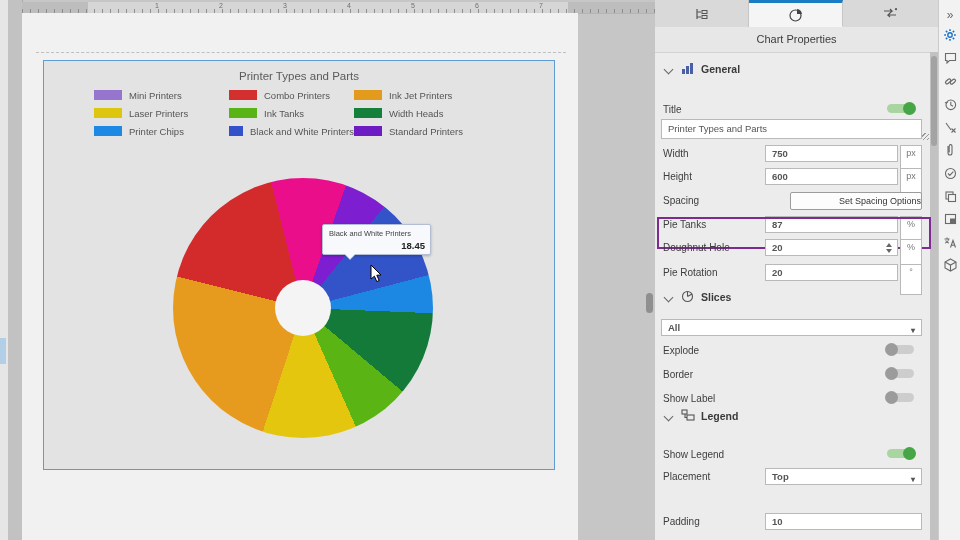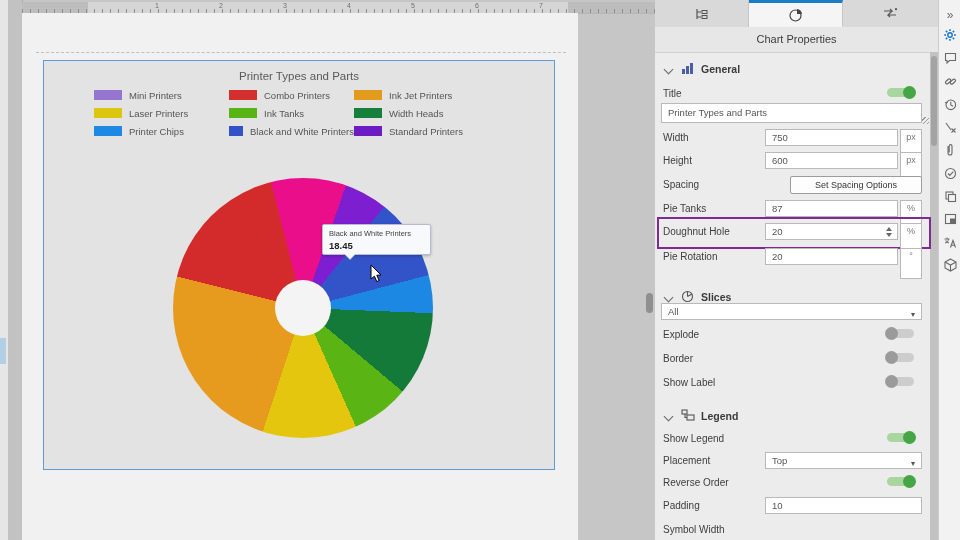--- a/index.html
+++ b/index.html
@@ -56,7 +56,7 @@
         border-bottom:1.4px solid #666;transform:rotate(-45deg);}
   .sect-icon{position:absolute;left:26px;top:0px;}
 
-  .prow{position:absolute;left:0;width:275px;height:18px;}
+  .prow{position:absolute;left:0;width:275px;height:18px;margin-top:16px;}
   .plabel{position:absolute;left:8px;top:3px;font-size:10px;color:#3d3d3d;white-space:nowrap;}
   .pinput{position:absolute;left:110px;top:0;width:133px;height:17px;background:#fff;border:1px solid #b9b9b9;
         font-size:9.5px;color:#555;line-height:15px;padding-left:6px;box-sizing:border-box;}

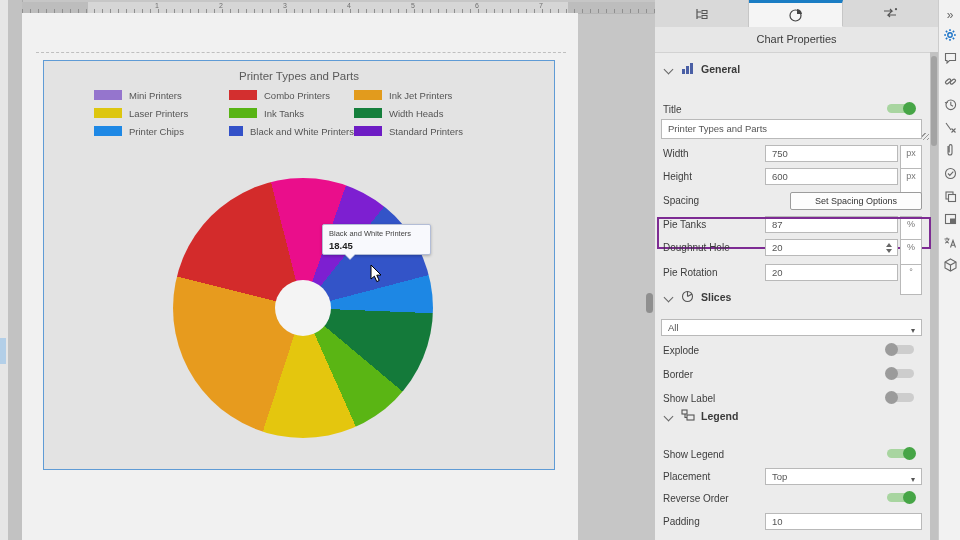--- a/index.html
+++ b/index.html
@@ -59,7 +59,7 @@
   .prow{position:absolute;left:0;width:275px;height:18px;margin-top:16px;}
   .plabel{position:absolute;left:8px;top:3px;font-size:10px;color:#3d3d3d;white-space:nowrap;}
   .pinput{position:absolute;left:110px;top:0;width:133px;height:17px;background:#fff;border:1px solid #b9b9b9;
-        font-size:9.5px;color:#555;line-height:15px;padding-left:6px;box-sizing:border-box;}
+        font-size:9.5px;color:#555;line-height:15px;padding-left:6px;box-sizing:border-box;font-weight:bold;}
   .punit{position:absolute;left:245px;top:0;width:22px;height:31px;background:#fff;border:1px solid #b9b9b9;
         font-size:9px;color:#777;text-align:center;line-height:15px;box-sizing:border-box;}
   .pwide{left:6px;width:261px;}

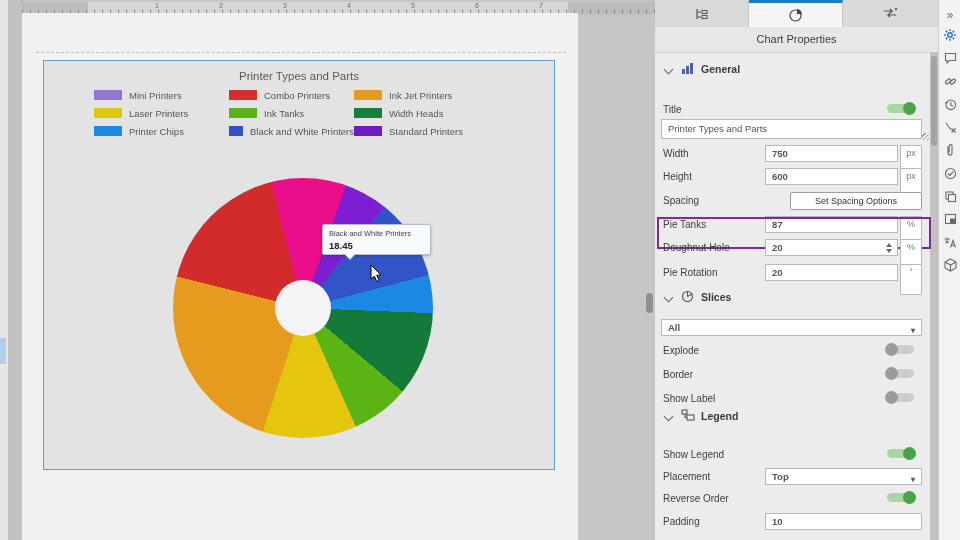--- a/index.html
+++ b/index.html
@@ -77,7 +77,7 @@
   .stepper .up{width:0;height:0;border-left:3px solid transparent;border-right:3px solid transparent;border-bottom:4px solid #666;}
   .stepper .dn{width:0;height:0;border-left:3px solid transparent;border-right:3px solid transparent;border-top:4px solid #666;}
   .sbtn{position:absolute;left:135px;top:0;width:132px;height:18px;background:#fdfdfd;border:1px solid #9c9c9c;
-        font-size:9px;color:#333;text-align:center;line-height:16px;box-sizing:border-box;border-radius:2px;}
+        font-size:9px;color:#333;text-align:right;line-height:16px;box-sizing:border-box;border-radius:2px;}
 
   
   #rtools{left:938px;top:0;width:22px;height:540px;background:#f2f2f2;border-left:1px solid #ccc;}

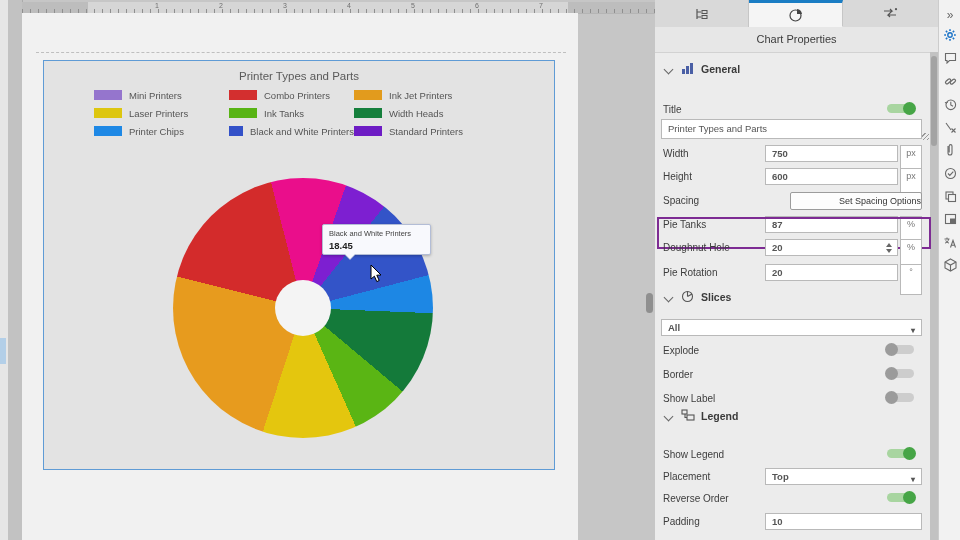--- a/index.html
+++ b/index.html
@@ -32,7 +32,7 @@
   #tooltip{left:278px;top:163px;width:96px;background:#f8f9fd;border:1px solid #b3bdd6;border-radius:2px;
     box-shadow:0 1px 3px rgba(0,0,0,.25);padding:4px 5px 3px 6px;z-index:5;}
   #tooltip-title{font-size:7.5px;color:#444;white-space:nowrap;}
-  #tooltip-value{font-size:9.5px;font-weight:bold;color:#222;margin-top:2px;}
+  #tooltip-value{font-size:9.5px;font-weight:bold;color:#222;margin-top:2px;text-align:right;}
   #tooltip-pointer{position:absolute;left:22px;bottom:-5px;width:0;height:0;
     border-left:5px solid transparent;border-right:5px solid transparent;border-top:5px solid #f8f9fd;
     filter:drop-shadow(0 1px 0 #b3bdd6);}

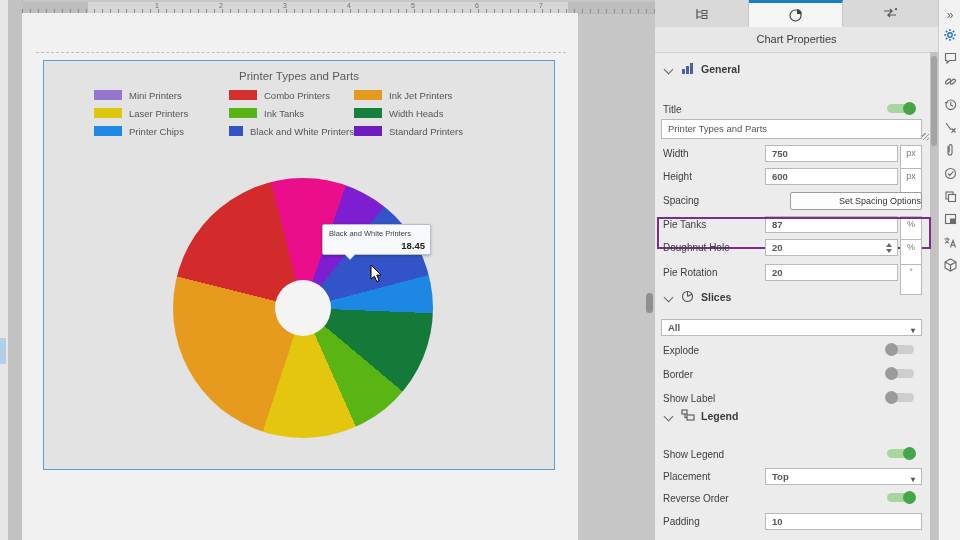--- a/index.html
+++ b/index.html
@@ -307,12 +307,6 @@
       <span class="caret">▾</span>
     </span>
   </div>
-  <div class="prow" style="top:474px;">
-    <span class="plabel">Reverse Order</span>
-    <span class="tgl on">
-        <span class="knob"></span>
-      </span>
-  </div>
   <div class="prow" style="top:497px;">
     <span class="plabel">Padding</span>
     <span class="pinput" style="width:157px;">10</span>

